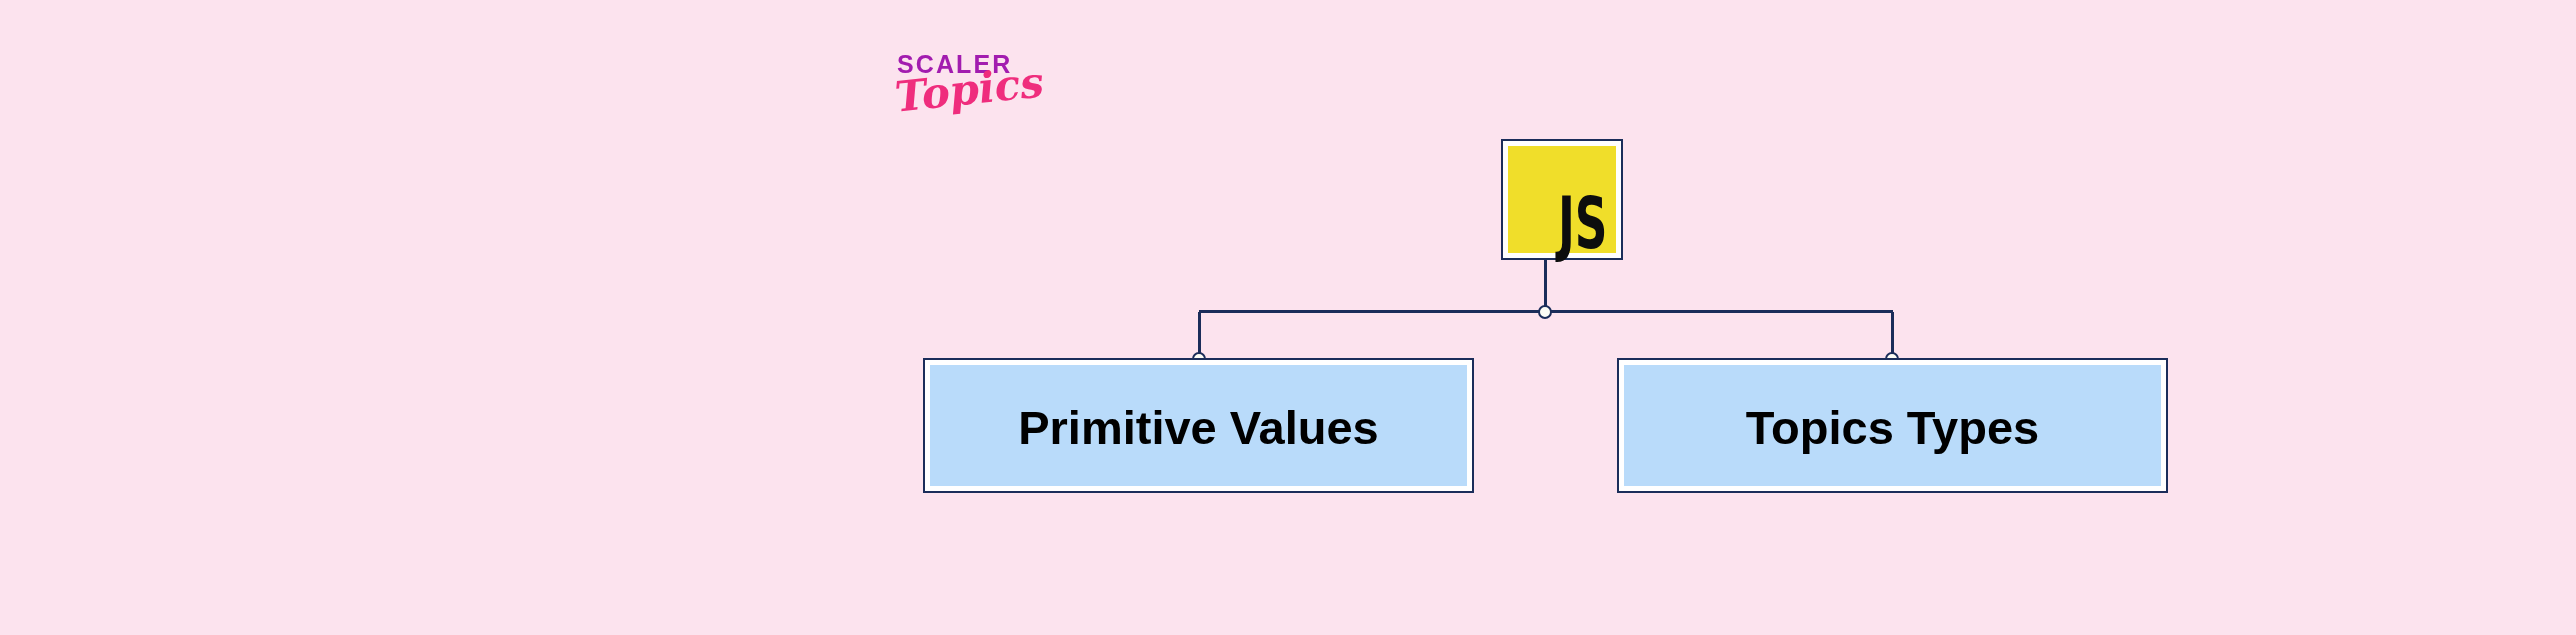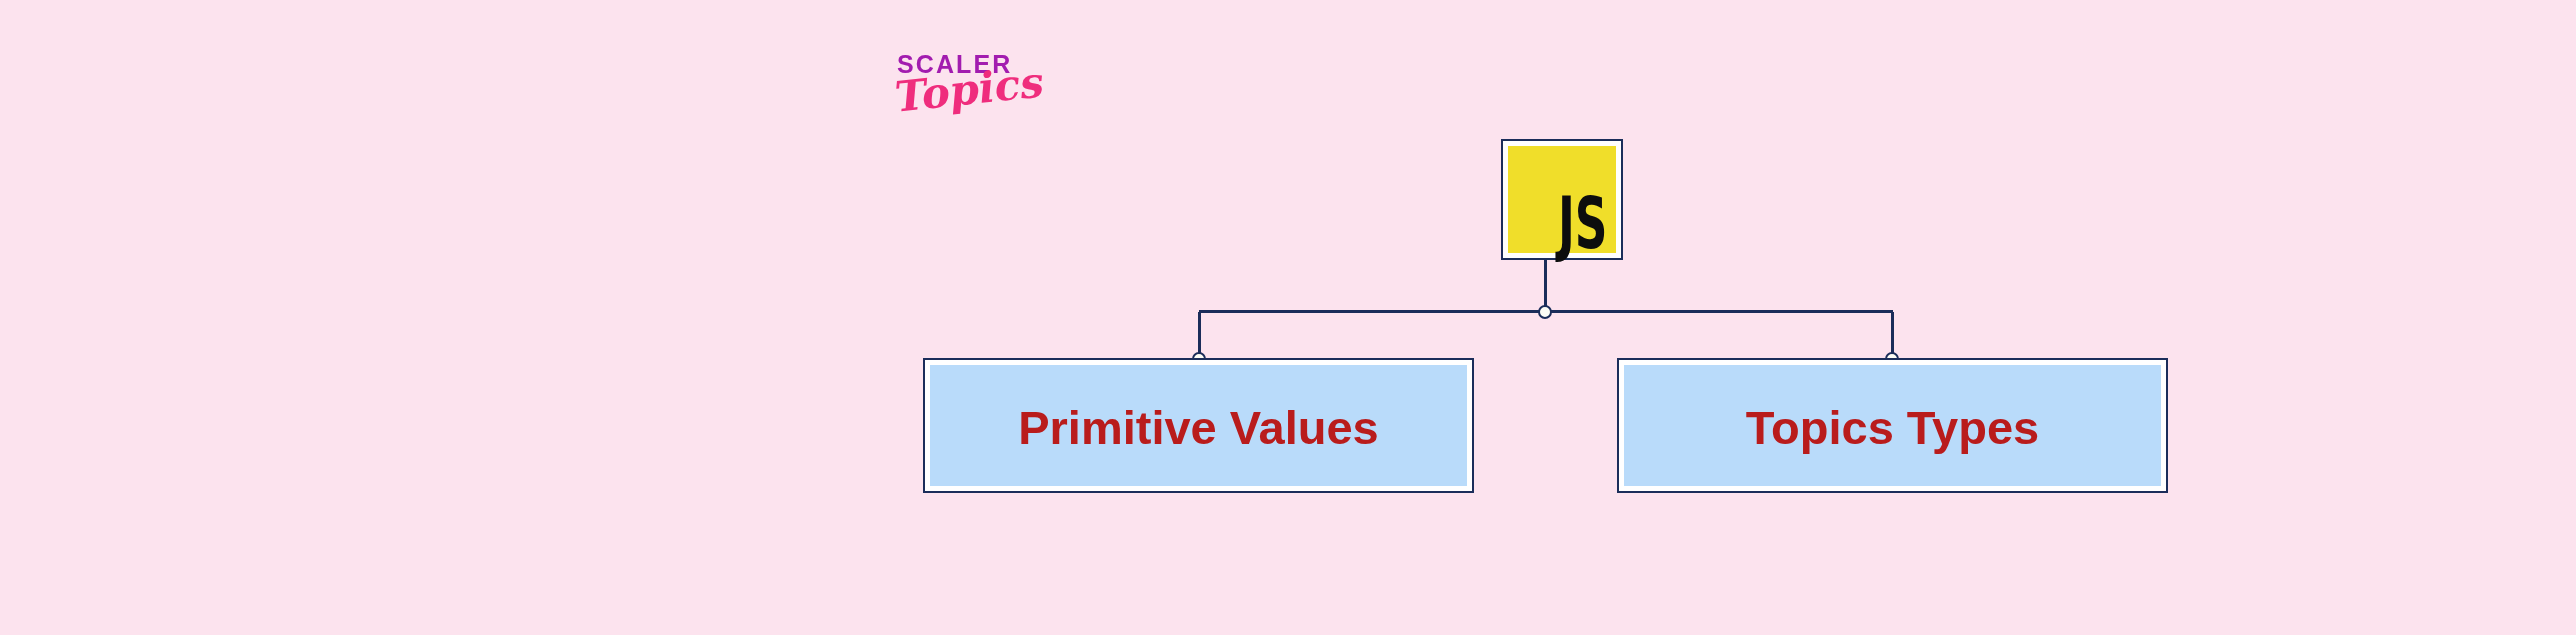--- a/index.html
+++ b/index.html
@@ -123,7 +123,7 @@
   .type-label {
     font-weight: 700;
     font-size: 47px;
-    color: #b91c1c;
+    color: #000000;
     white-space: nowrap;
     padding-top: 4.1px;
   }

